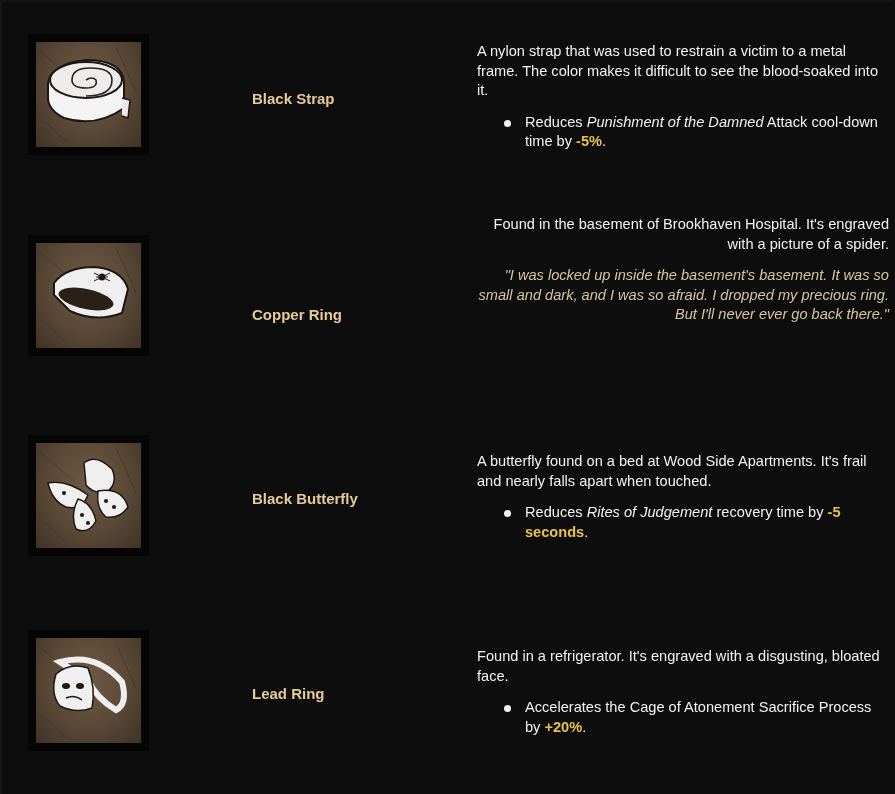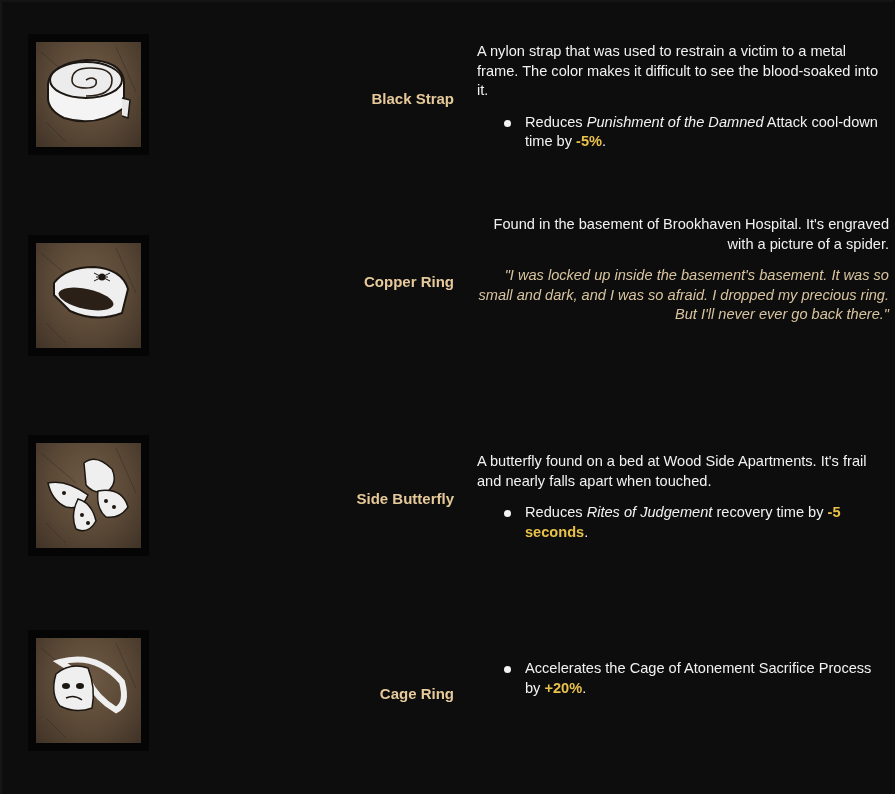--- a/index.html
+++ b/index.html
@@ -29,7 +29,7 @@
     }
     .icon-inner svg { position:absolute; left:0; top:0; width:105px; height:105px; }
     .name {
-      position:absolute; left:250px; width:202px; text-align:right;
+      position:absolute; left:250px; width:202px; text-align:left;
       font-weight:bold; font-size:15px; color:#e6c99a;
     }
     .desc {

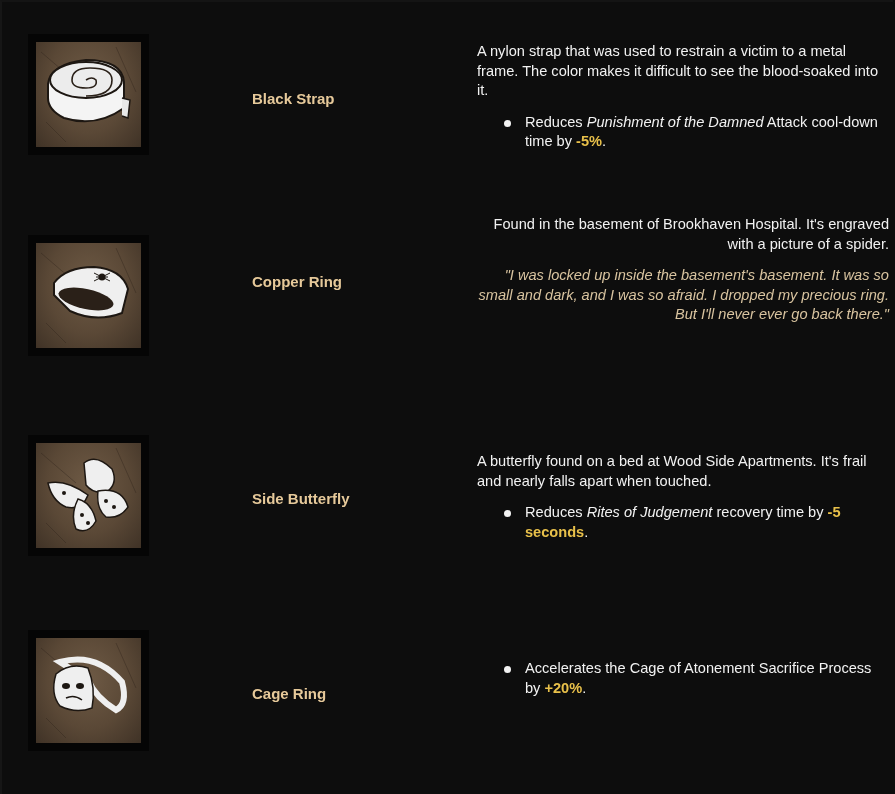--- a/index.html
+++ b/index.html
@@ -98,7 +98,7 @@
         </svg>
       </div>
     </div>
-    <div class="name" style="top:271px;">Copper Ring</div>
+    <div class="name" style="top:304px;">Copper Ring</div>
     <div class="desc" style="top:213px;text-align:right;">
       <p>Found in the basement of Brookhaven Hospital. It's engraved with a picture of a spider.</p>
       <p class="quote">"I was locked up inside the basement's basement. It was so small and dark, and I was so afraid. I dropped my precious ring. But I'll never ever go back there."</p>

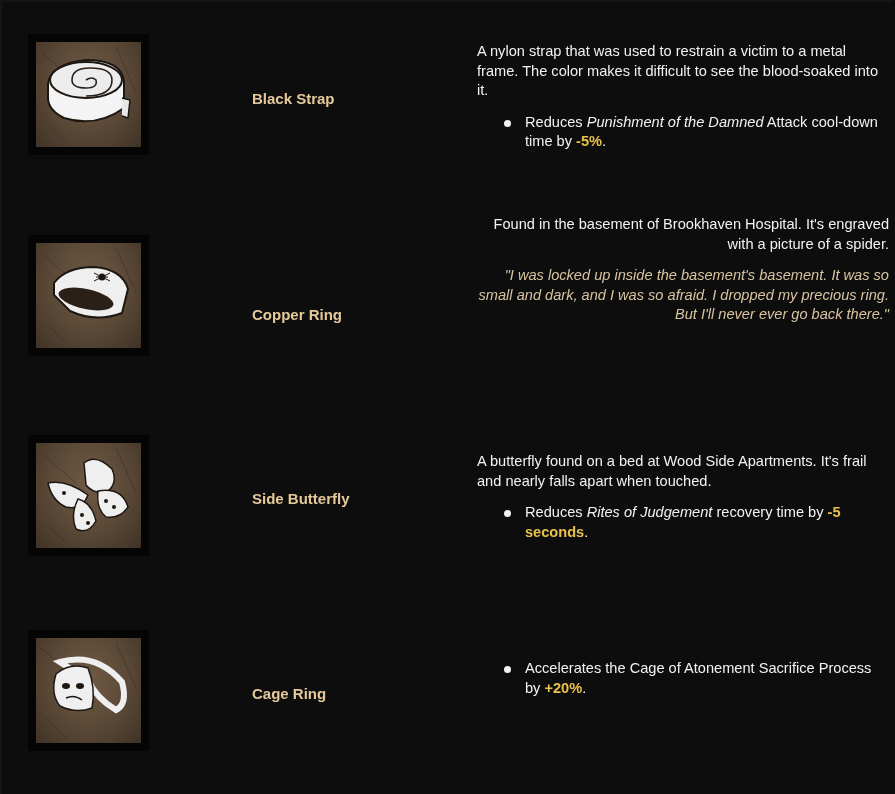--- a/index.html
+++ b/index.html
@@ -128,7 +128,7 @@
         </svg>
       </div>
     </div>
-    <div class="name" style="top:488px;">Side Butterfly</div>
+    <div class="name" style="top:488px;">Black Butterfly</div>
     <div class="desc" style="top:450px;">
       <p>A butterfly found on a bed at Wood Side Apartments. It's frail and nearly falls apart when touched.</p>
       <ul>

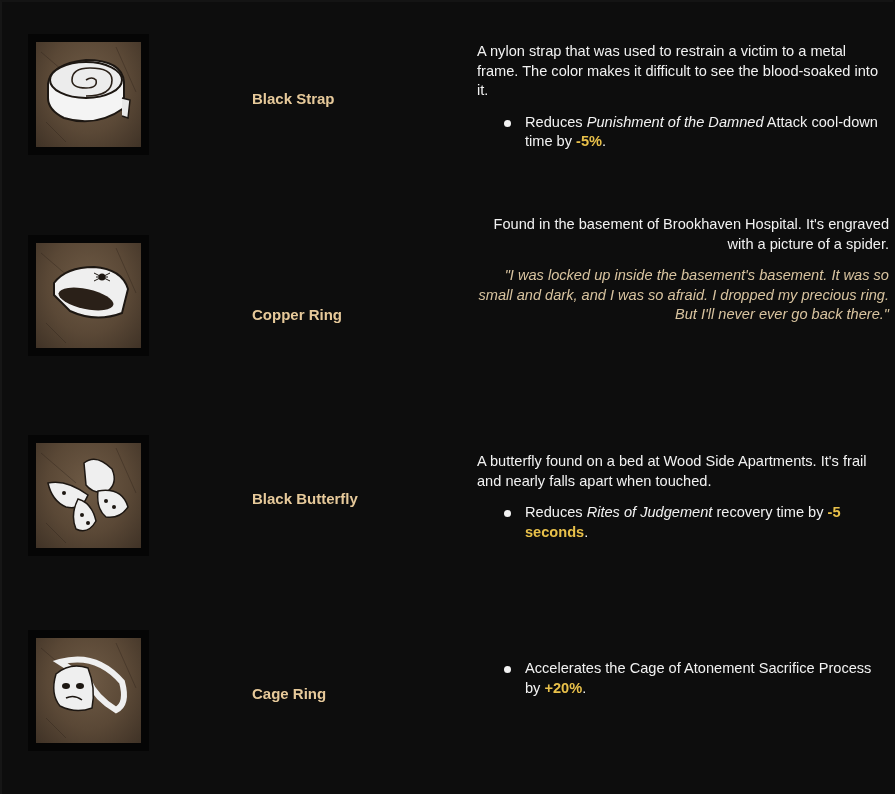--- a/index.html
+++ b/index.html
@@ -156,6 +156,7 @@
     </div>
     <div class="name" style="top:683px;">Cage Ring</div>
     <div class="desc" style="top:645px;">
+      <p>Found in a refrigerator. It's engraved with a disgusting, bloated face.</p>
       <ul>
         <li><span class="b">Accelerates</span><span> the </span><span class="b">Cage of Atonement</span><span> Sacrifice Process by </span><span class="hl">+20%</span><span>.</span></li>
       </ul>

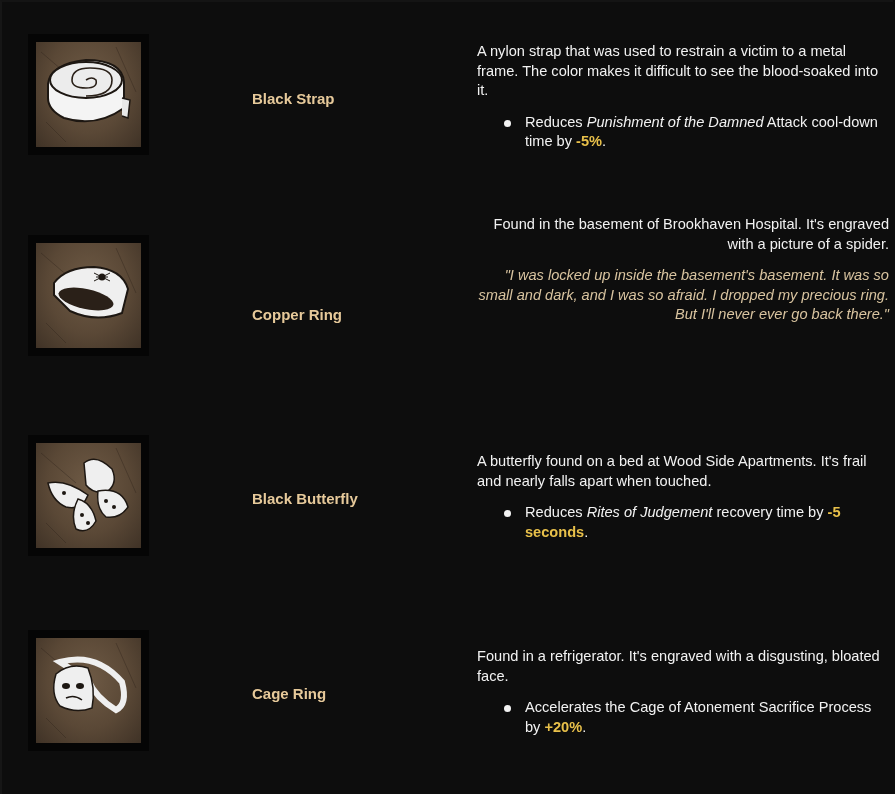--- a/index.html
+++ b/index.html
@@ -154,7 +154,7 @@
         </svg>
       </div>
     </div>
-    <div class="name" style="top:683px;">Cage Ring</div>
+    <div class="name" style="top:683px;">Lead Ring</div>
     <div class="desc" style="top:645px;">
       <p>Found in a refrigerator. It's engraved with a disgusting, bloated face.</p>
       <ul>

